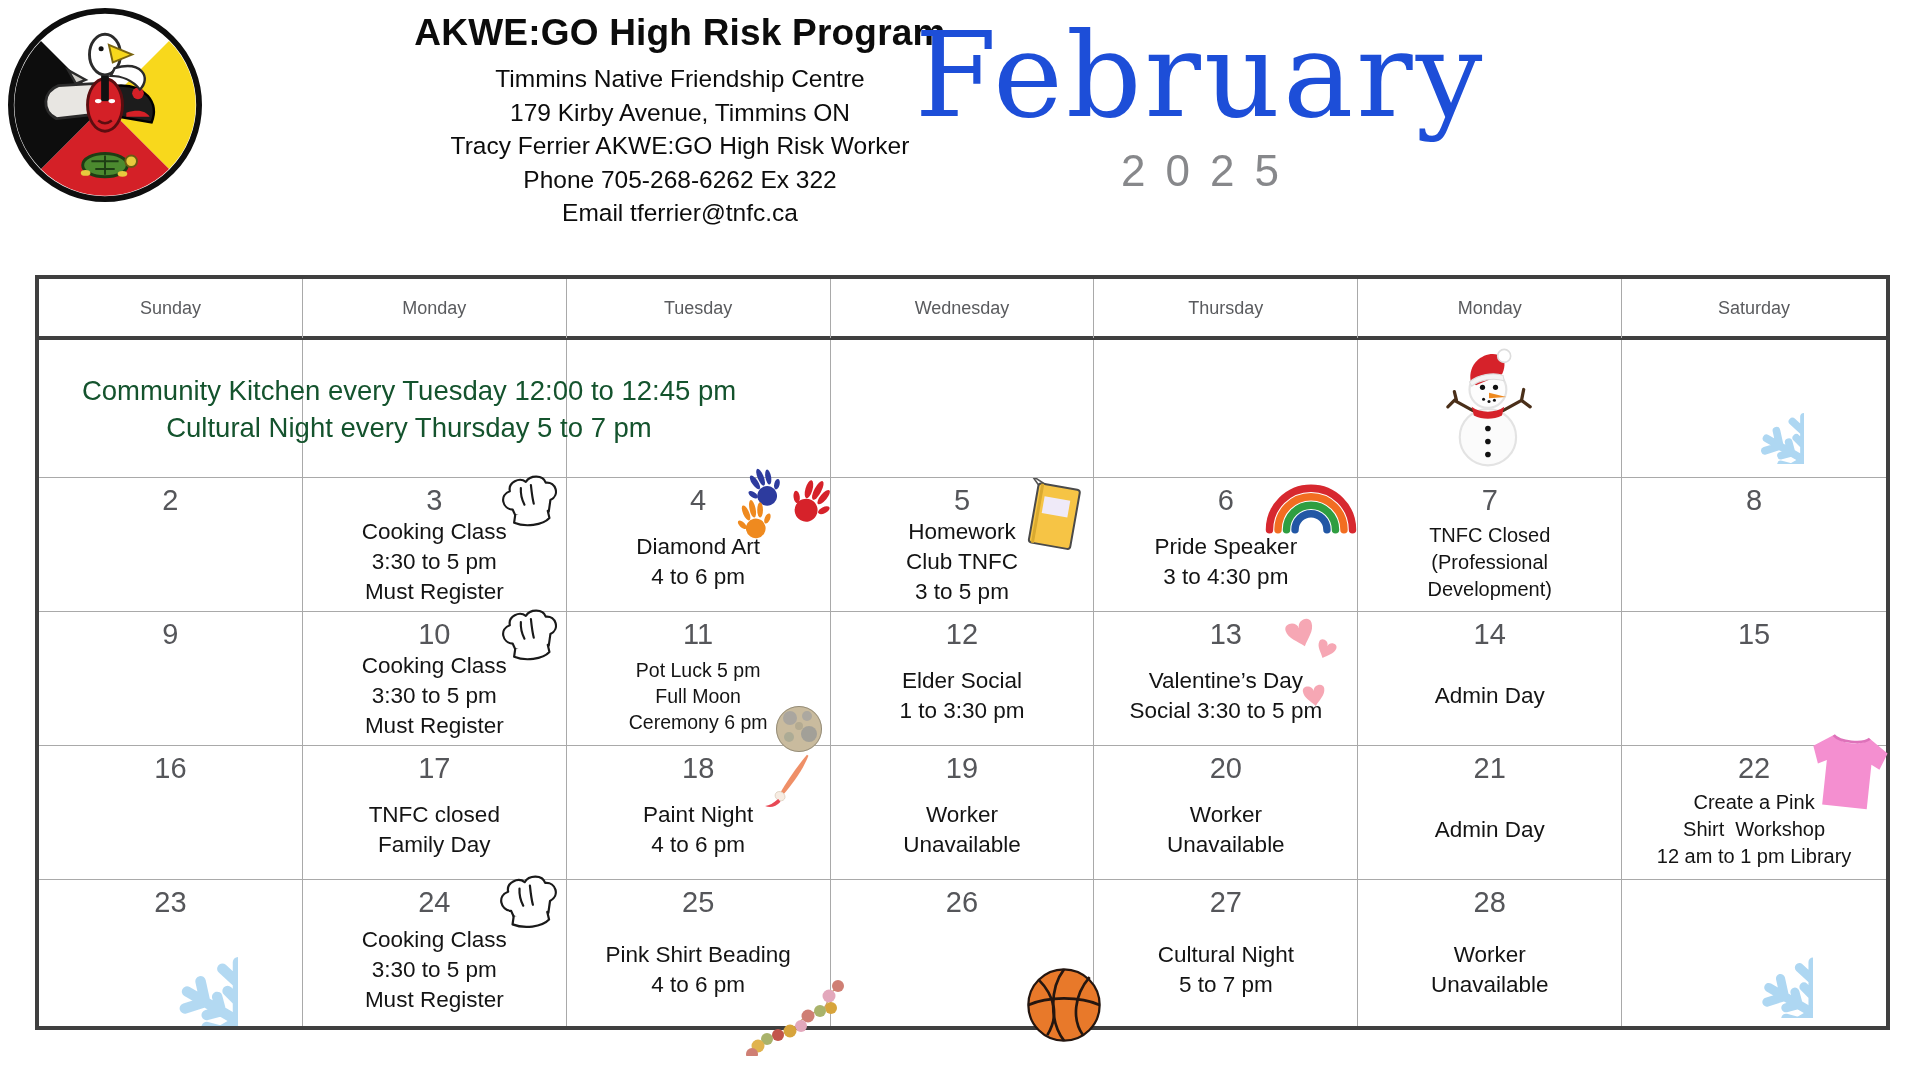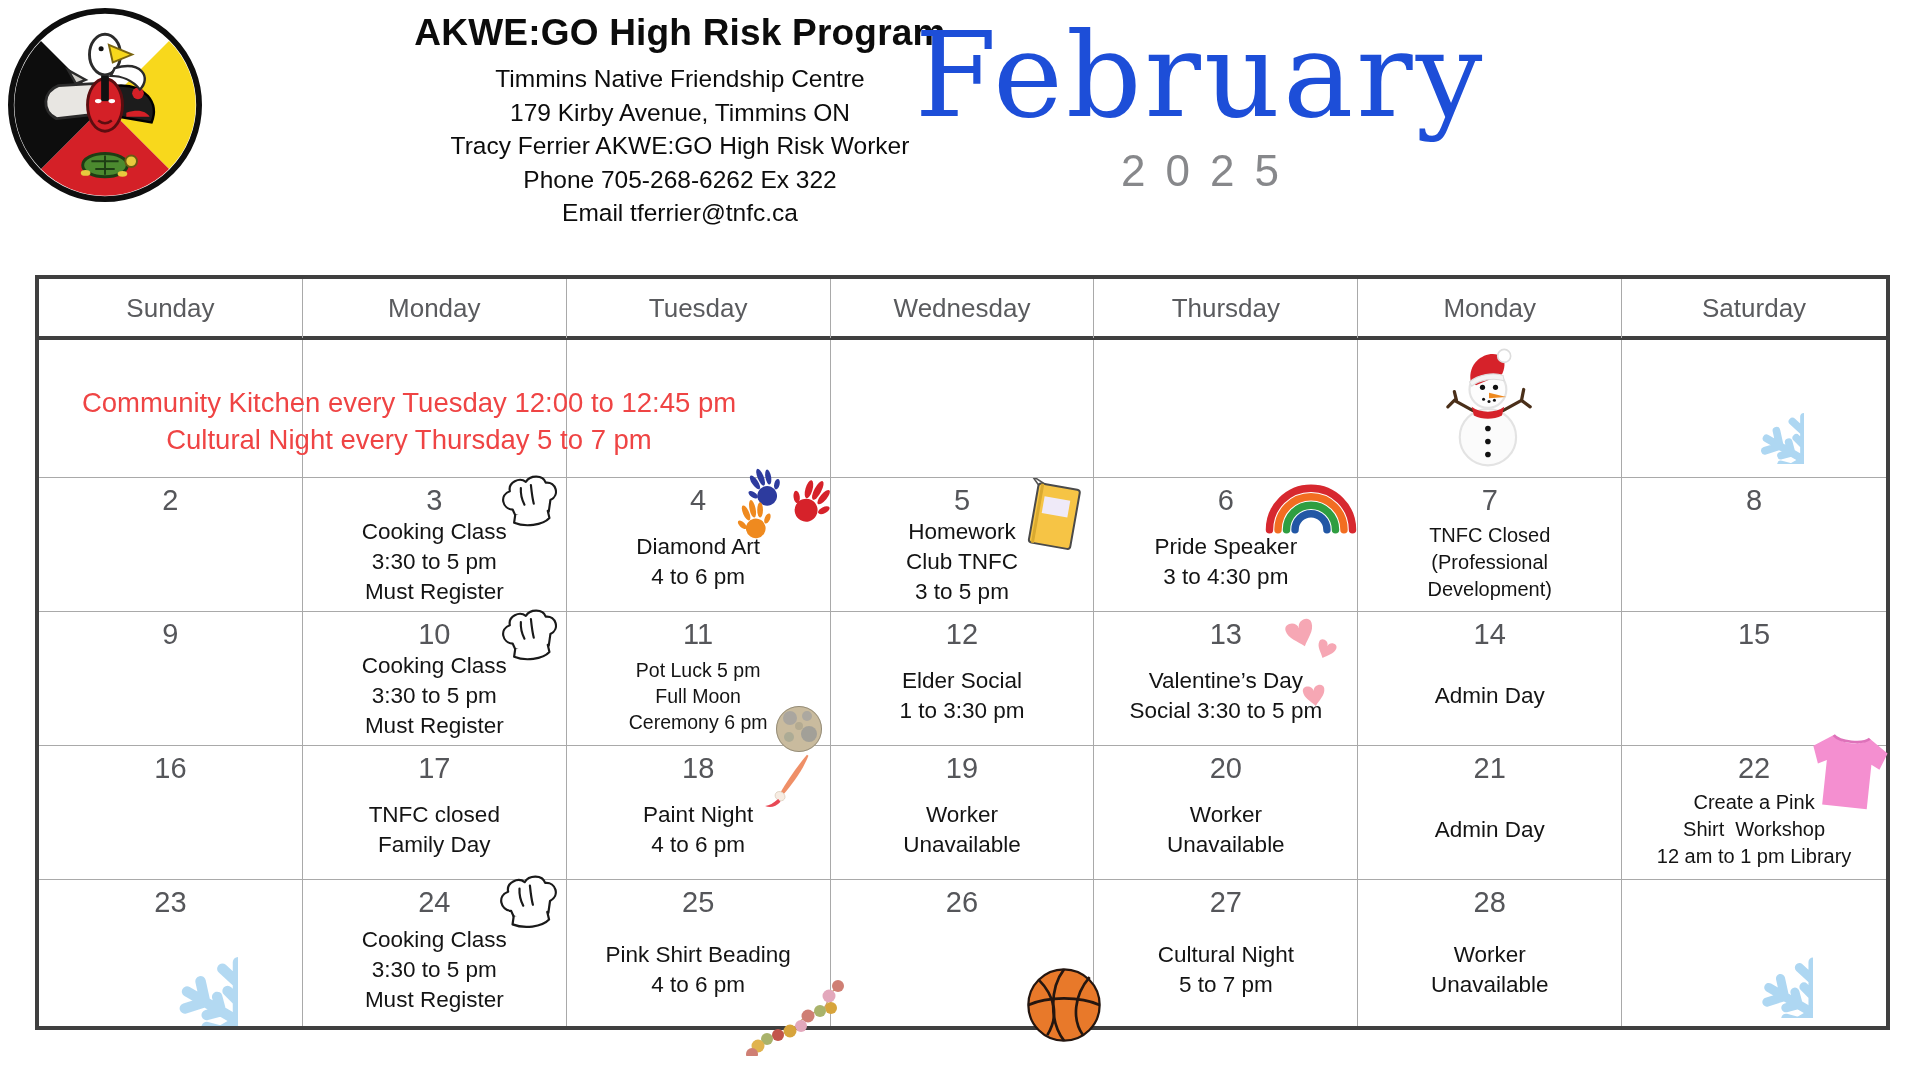--- a/index.html
+++ b/index.html
@@ -25,7 +25,7 @@
   .row.week { height:134px; }
   .row.week.last { height:146px; }
   .hcell { border-right:1px solid #a9a9a9; text-align:center; line-height:59px;
-           font-size:26px; color:#5a5b5e; }
+           font-size:18px; color:#5a5b5e; }
   .hcell:last-child, .cell:last-child { border-right:none; }
   .cell { position:relative; border-right:1px solid #a9a9a9; display:flex; flex-direction:column;
           align-items:center; text-align:center; overflow:visible; }

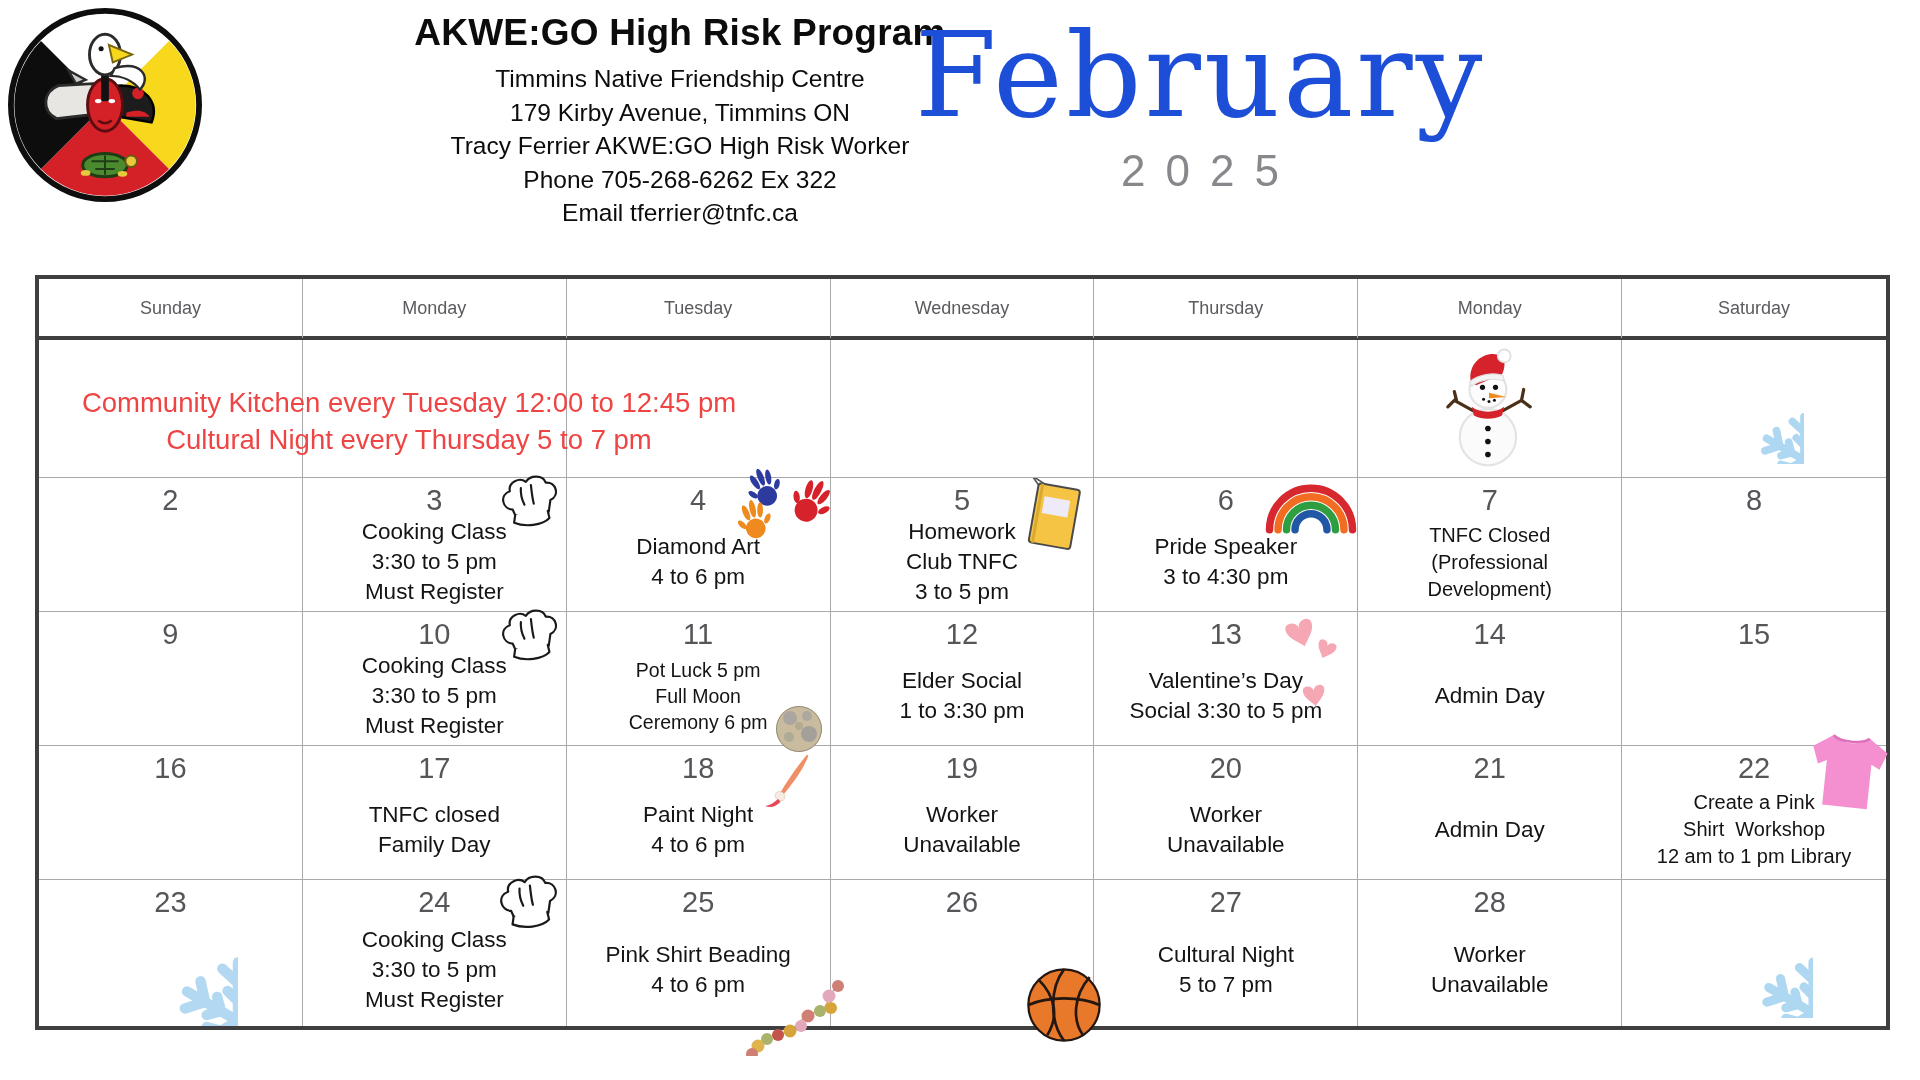--- a/index.html
+++ b/index.html
@@ -38,8 +38,8 @@
   .cell.small .line { font-size:20px; line-height:27px; }
   .cell.xsmall .line { font-size:19.5px; line-height:26px; }
 
-  #announce-text { position:absolute; left:20px; top:44px; width:700px; z-index:3;
-                   font-size:27.5px; line-height:37px; color:#ef4444; text-align:center; }
+  #announce-text { position:absolute; left:20px; top:32px; width:700px; z-index:3;
+                   font-size:27.5px; line-height:37px; color:#14532d; text-align:center; }
 
   .icon { position:absolute; z-index:2; pointer-events:none; }
   svg { display:block; }

